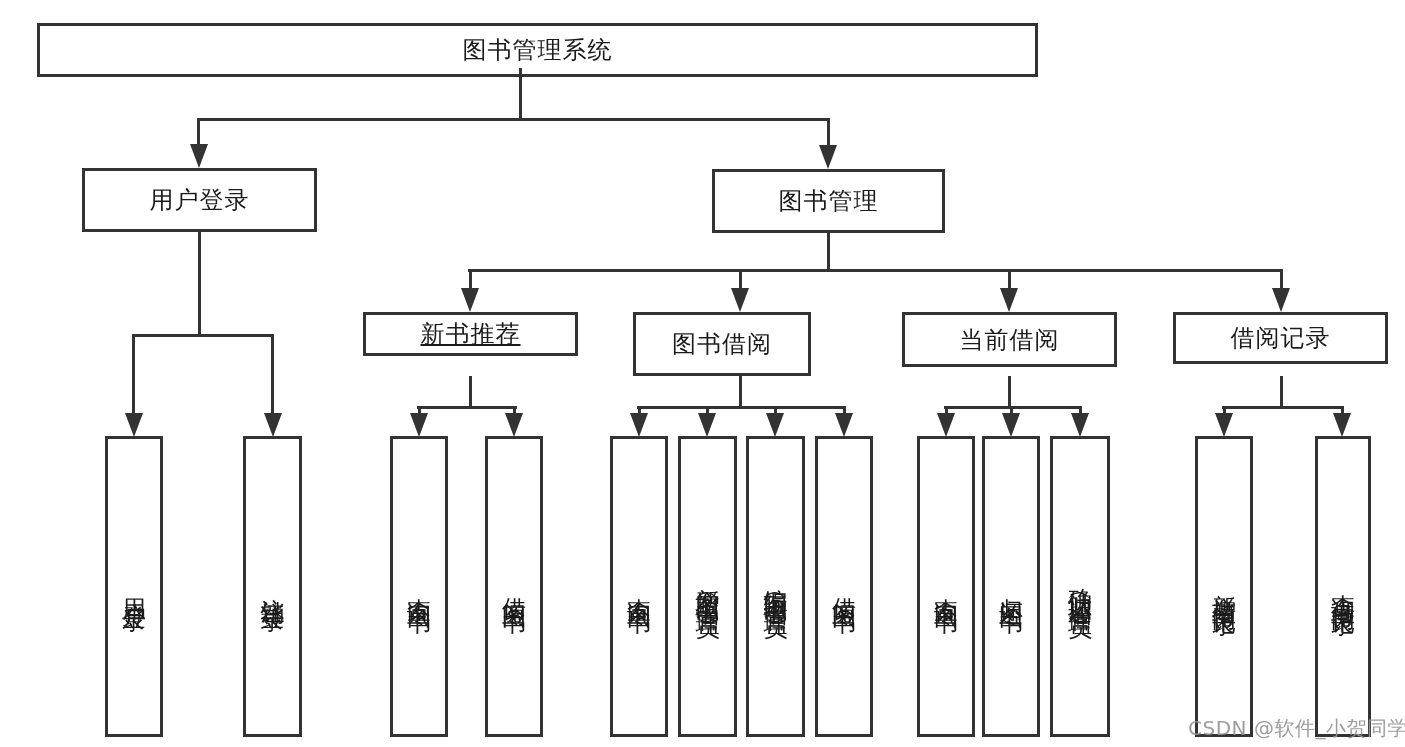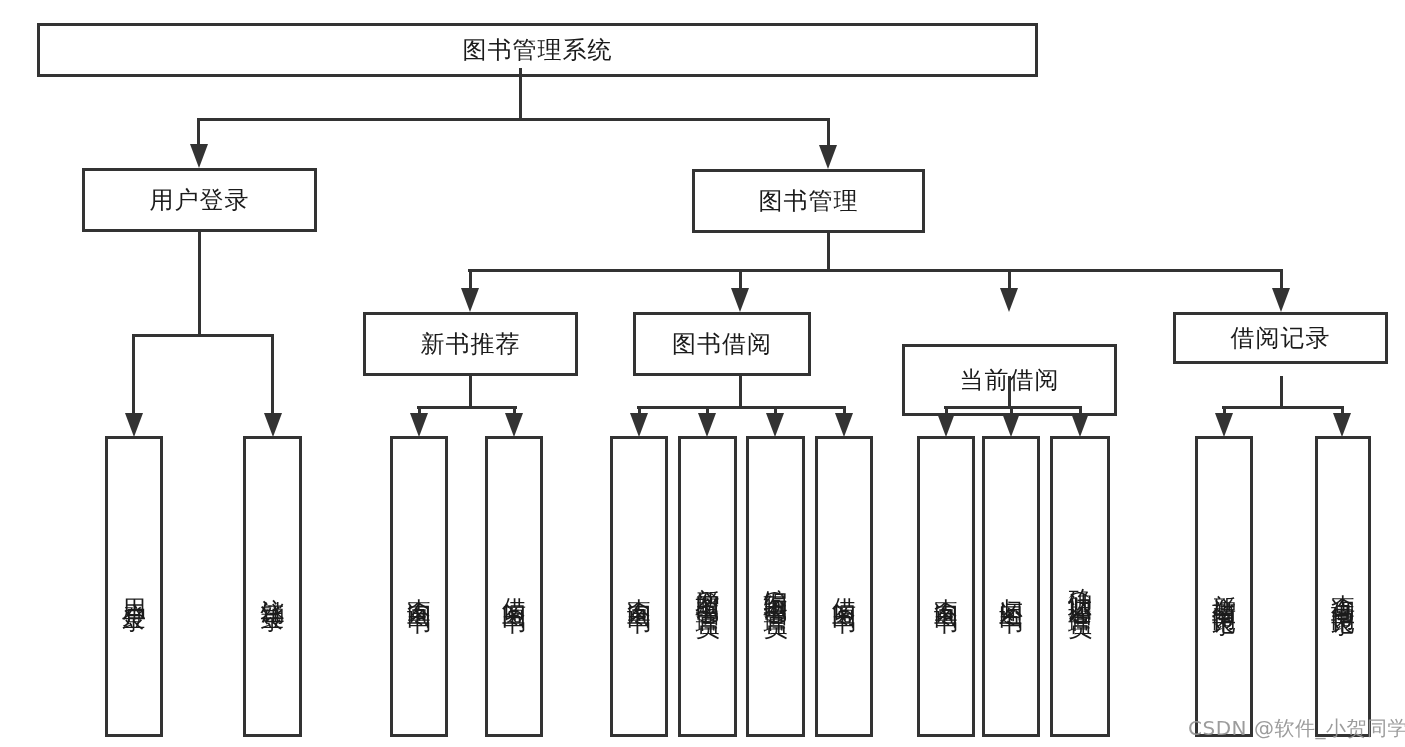--- a/index.html
+++ b/index.html
@@ -73,7 +73,7 @@
   <div class="box" style="left:82px;top:168px;width:235px;height:64px;">
     <span class="hlabel">用户登录</span>
   </div>
-  <div class="box" style="left:692px;top:169px;width:233px;height:64px;">
+  <div class="box" style="left:712px;top:169px;width:233px;height:64px;">
     <span class="hlabel">图书管理</span>
   </div>
 

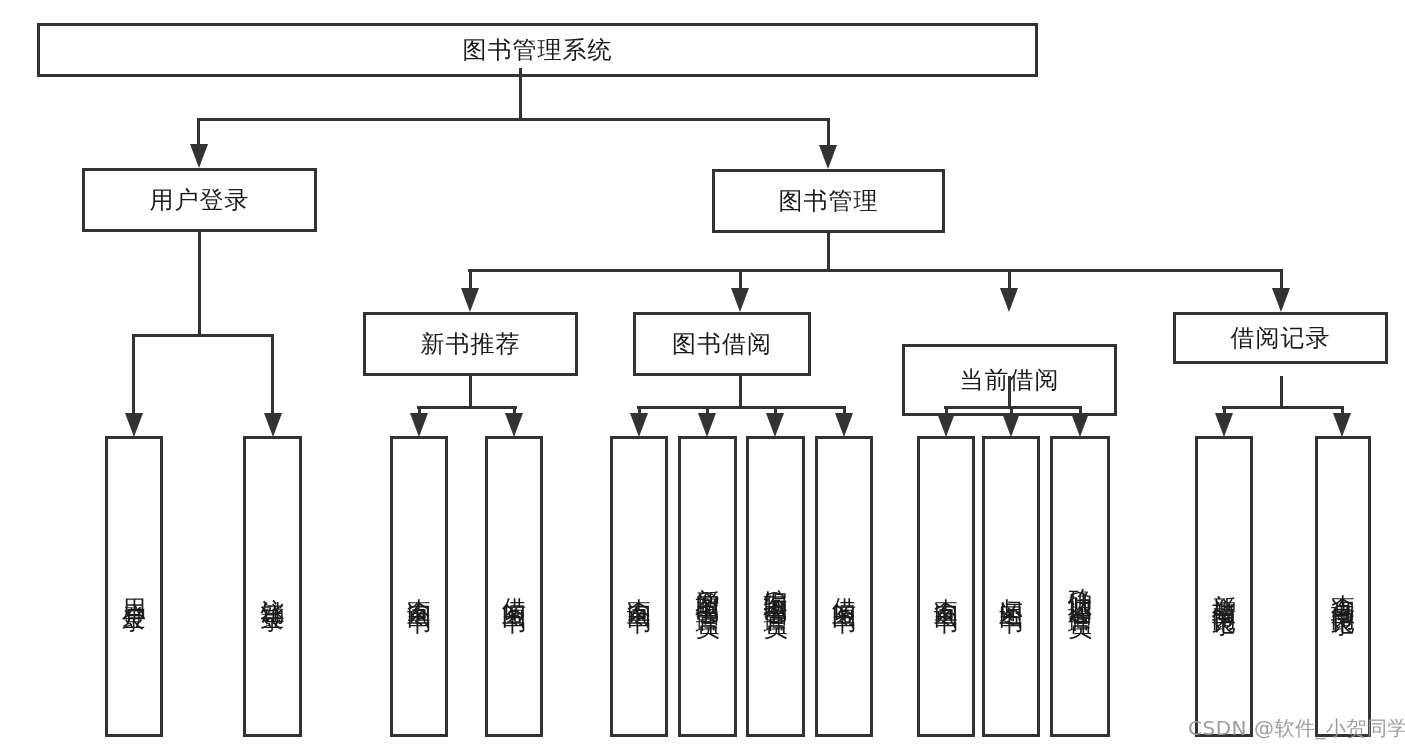--- a/index.html
+++ b/index.html
@@ -95,7 +95,7 @@
   <div class="vline" style="left:1280px;top:269px;width:3px;height:23px;"></div>
   <div class="arrow" style="left:1272px;top:288px;"></div>
 
-  <div class="box" style="left:363px;top:312px;width:215px;height:64px;">
+  <div class="box" style="left:363px;top:312px;width:215px;height:44px;text-decoration:underline;">
     <span class="hlabel">新书推荐</span>
   </div>
   <div class="box" style="left:633px;top:312px;width:178px;height:64px;">

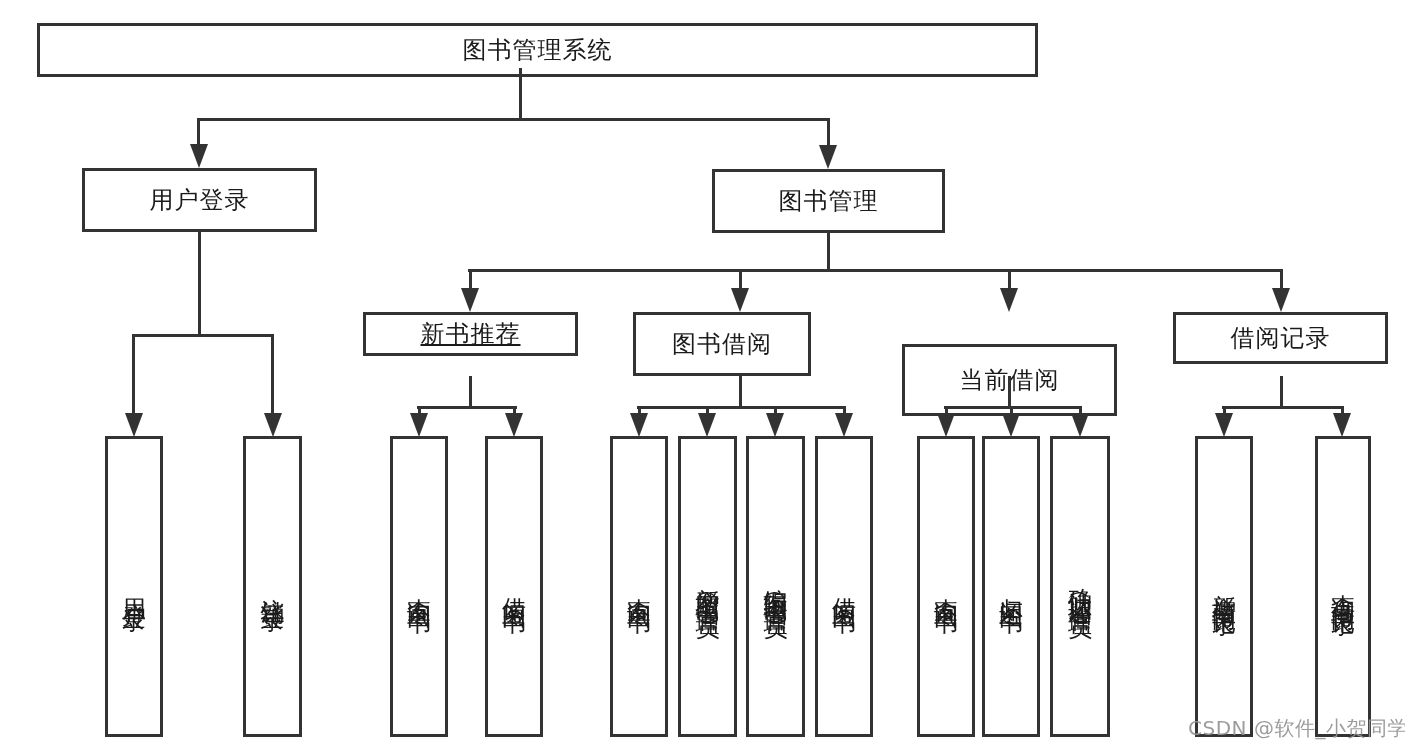--- a/index.html
+++ b/index.html
@@ -101,7 +101,7 @@
   <div class="box" style="left:633px;top:312px;width:178px;height:64px;">
     <span class="hlabel">图书借阅</span>
   </div>
-  <div class="box" style="left:902px;top:312px;width:215px;height:72px;margin-top:32px;">
+  <div class="box" style="left:902px;top:312px;width:215px;height:55px;">
     <span class="hlabel">当前借阅</span>
   </div>
   <div class="box" style="left:1173px;top:312px;width:215px;height:52px;">

